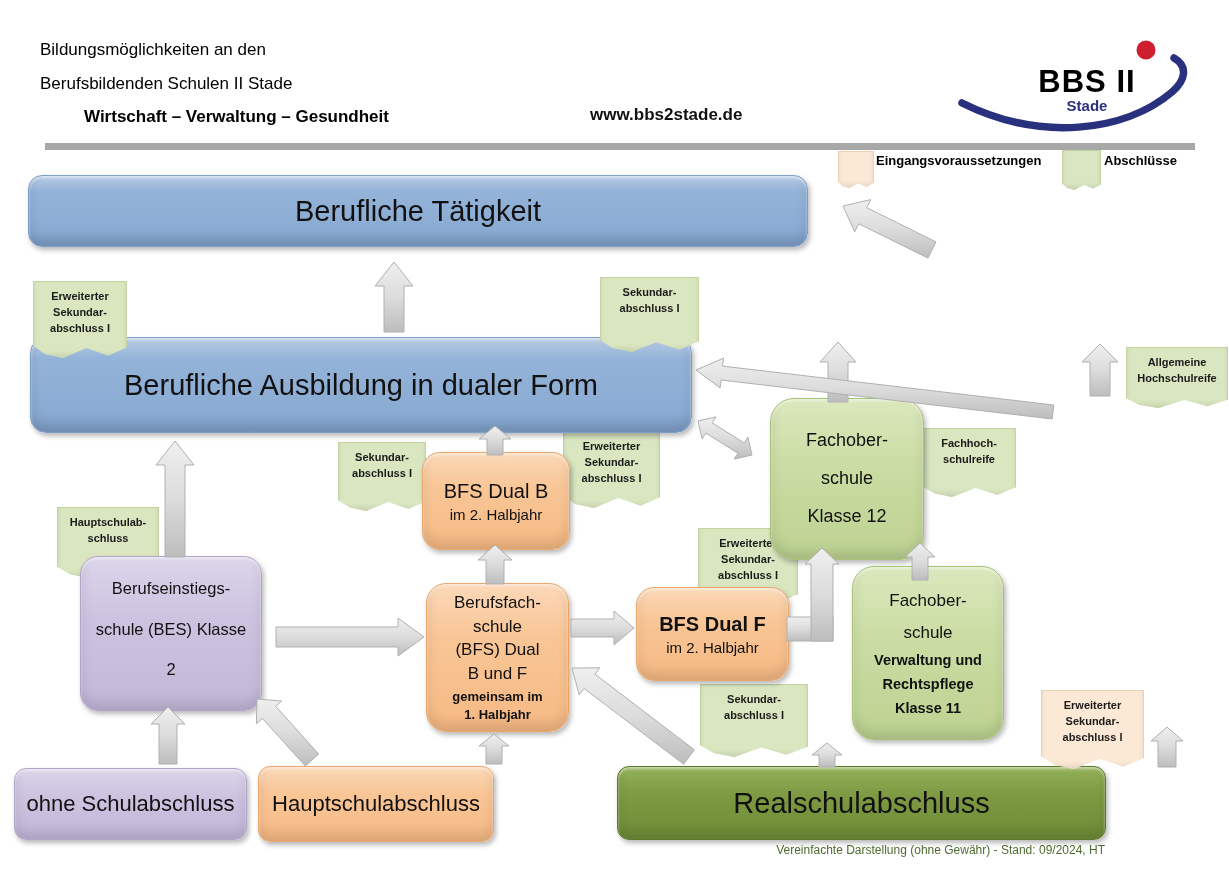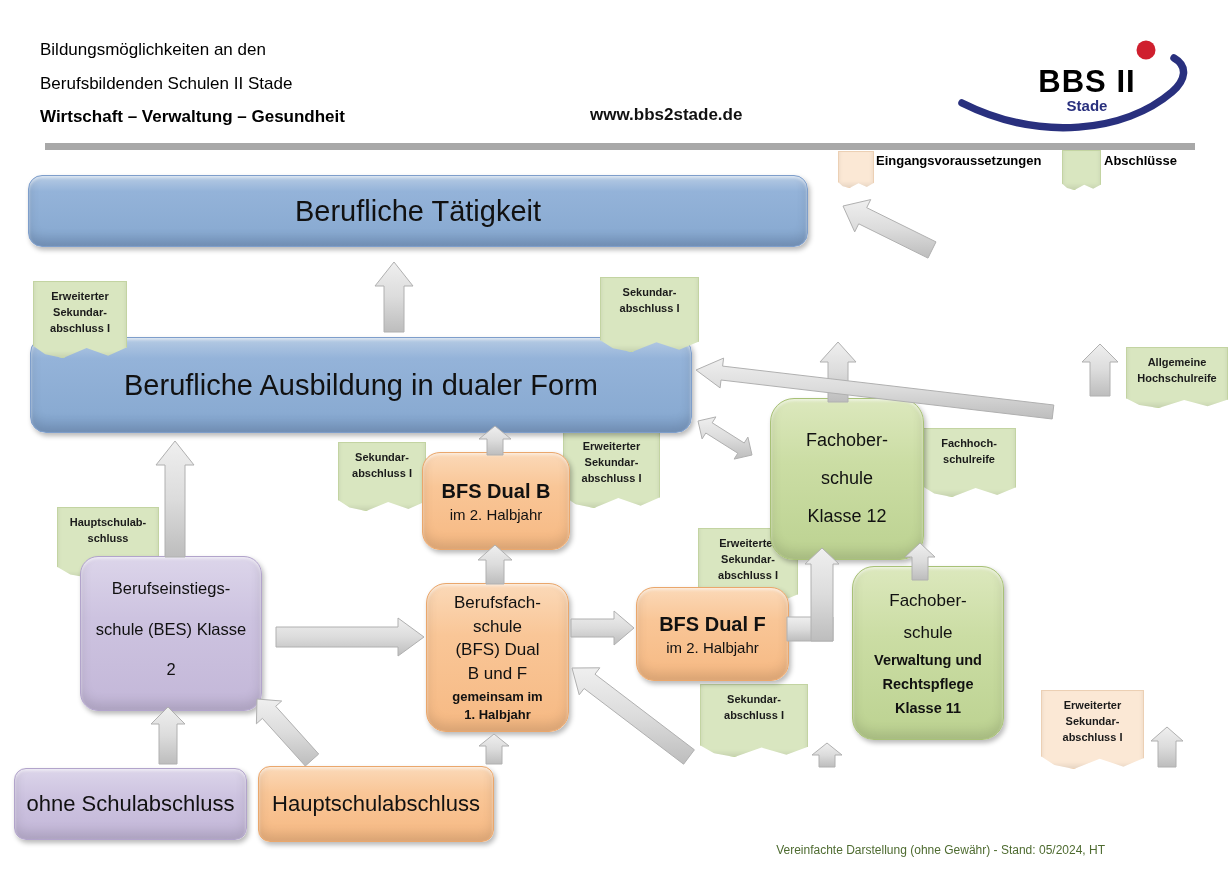--- a/index.html
+++ b/index.html
@@ -8,7 +8,7 @@
 
   
   .hline{position:absolute;left:40px;font-size:17px;color:#000;white-space:nowrap;}
-  .hline.b{font-weight:bold;}
+  .hline.b{font-weight:bold;margin-left:44px;}
   .website{position:absolute;left:590px;top:105px;font-size:17px;font-weight:bold;}
   .separator{position:absolute;left:45px;top:143px;width:1150px;height:7px;background:#a8a8a8;}
 

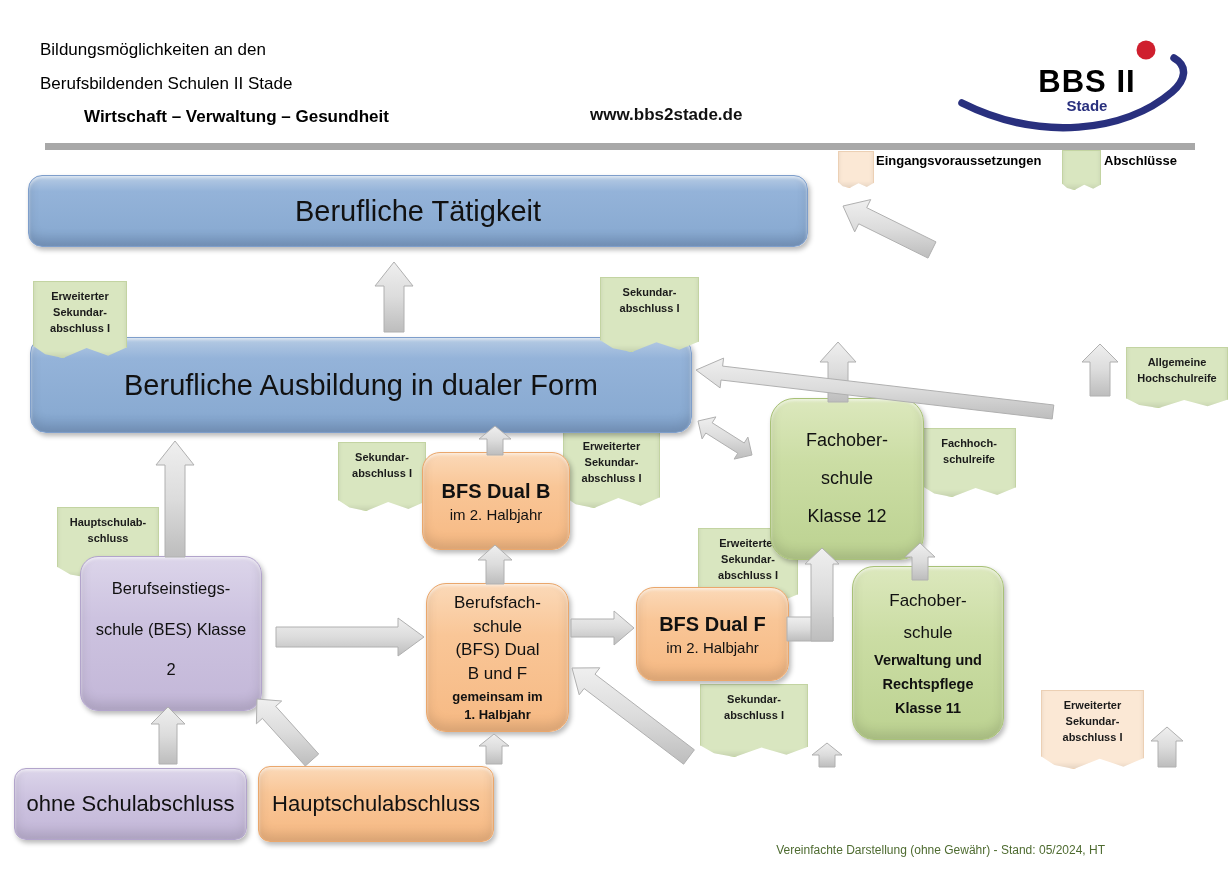--- a/index.html
+++ b/index.html
@@ -82,7 +82,7 @@
   </div>
 
   <div class="box orange" style="left:422px;top:452px;width:146px;height:96px;border-radius:18px;">
-    <div style="font-size:20px;font-weight:bold;">BFS Dual B</div>
+    <div style="font-size:20px;font-weight:normal;">BFS Dual B</div>
     <div style="font-size:15px;margin-top:3px;">im 2. Halbjahr</div>
   </div>
 

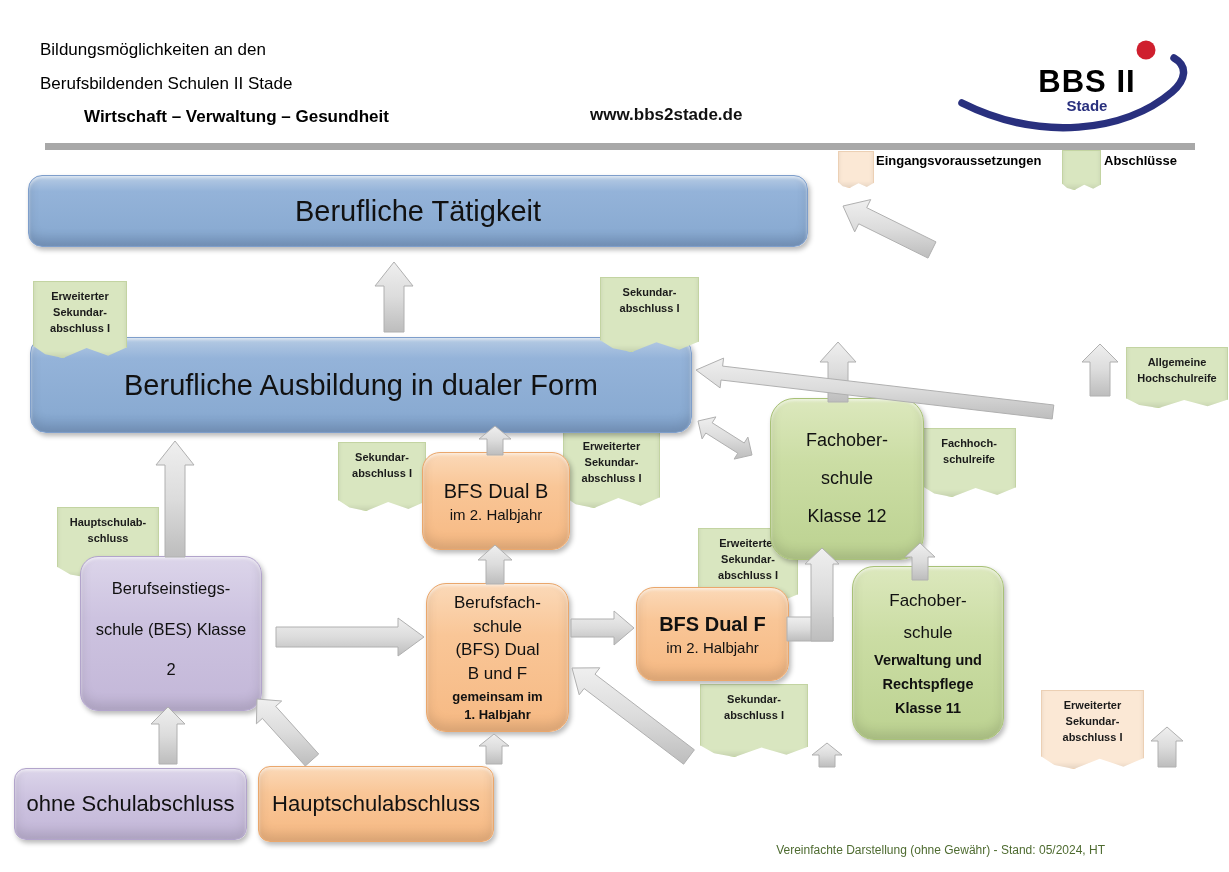--- a/index.html
+++ b/index.html
@@ -126,6 +126,9 @@
   </div>
   <div class="box orange" style="left:258px;top:766px;width:234px;height:74px;border-radius:12px;font-size:22px;">
     <div>Hauptschulabschluss</div>
+  </div>
+  <div class="box dgreen" style="left:617px;top:766px;width:487px;height:72px;border-radius:12px;font-size:29px;">
+    <div>Realschulabschluss</div>
   </div>
 
   <svg id="arrow-layer" width="1229" height="872" viewBox="0 0 1229 872">

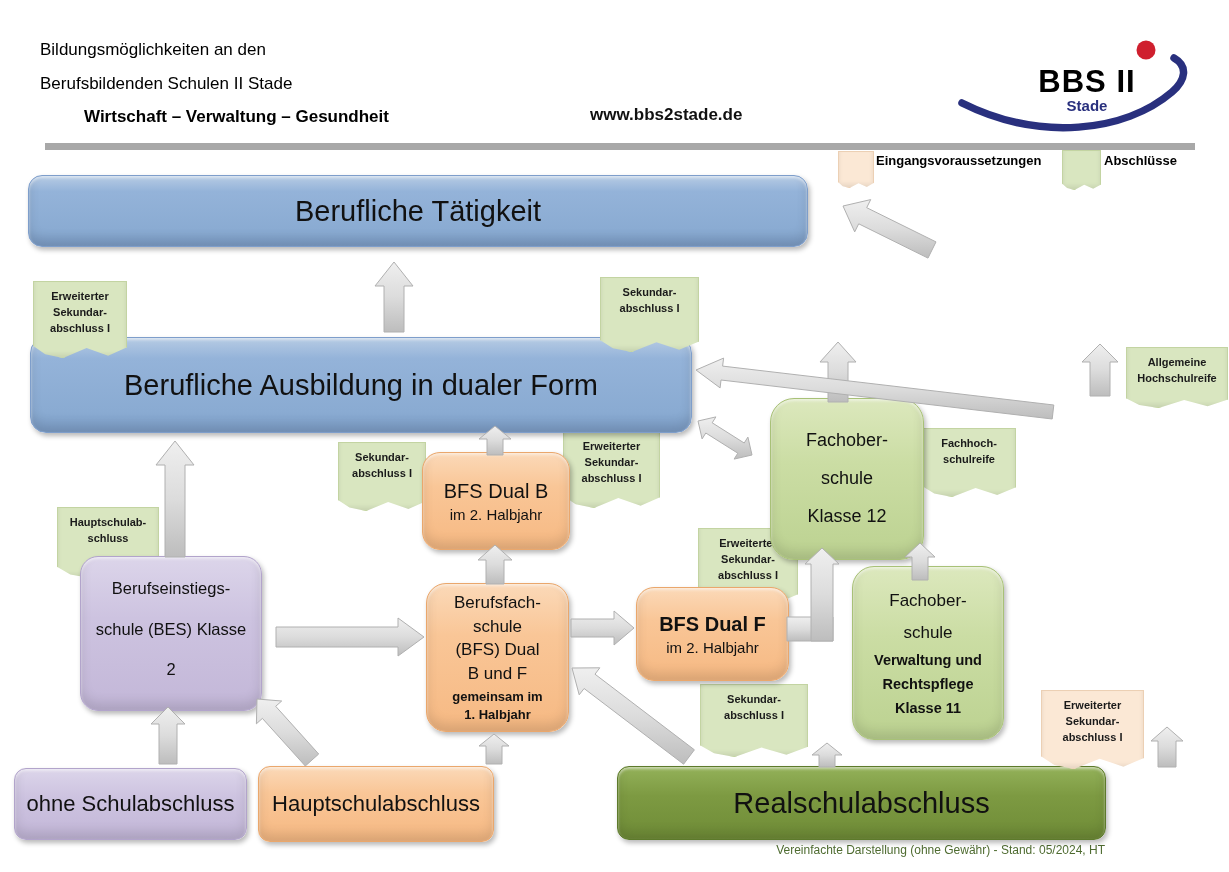--- a/index.html
+++ b/index.html
@@ -208,7 +208,7 @@
     <div>abschluss I</div>
   </div>
 
-  <div class="footer">Vereinfachte Darstellung (ohne Gewähr) - Stand: 05/2024, HT</div>
+  <div class="footer">Vereinfachte Darstellung (ohne Gewähr) - Stand: 09/2024, HT</div>
 </div>
 
 </body></html>

